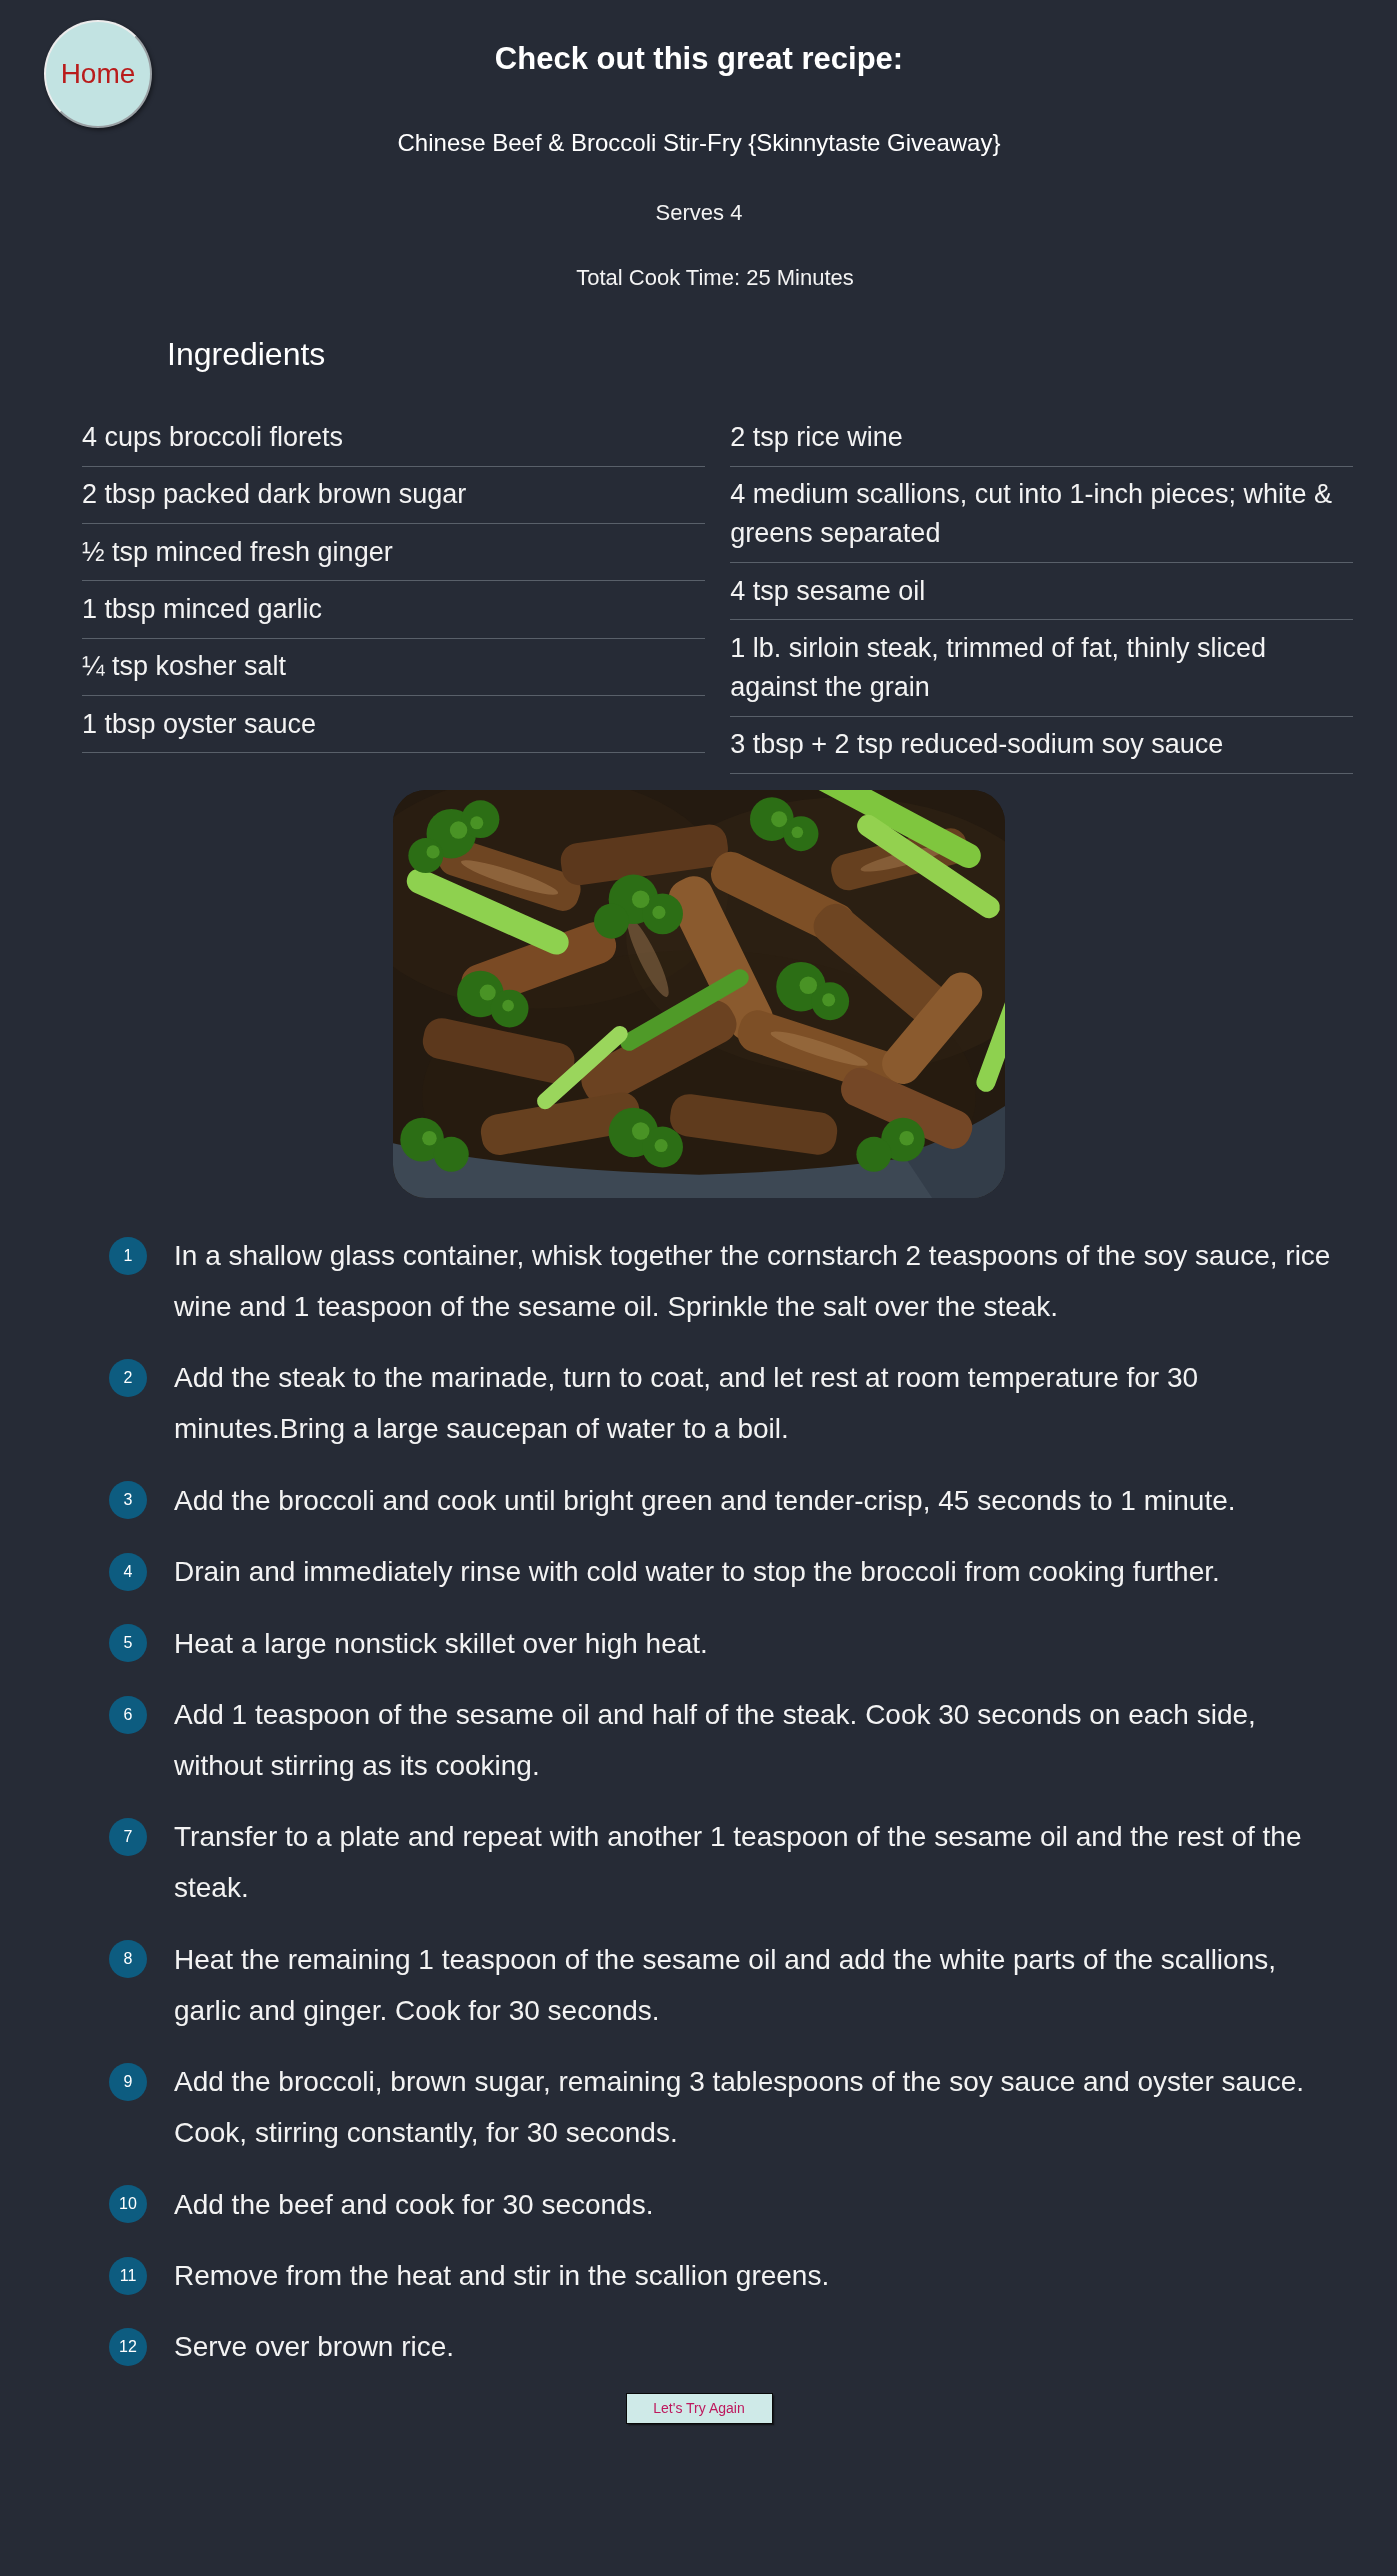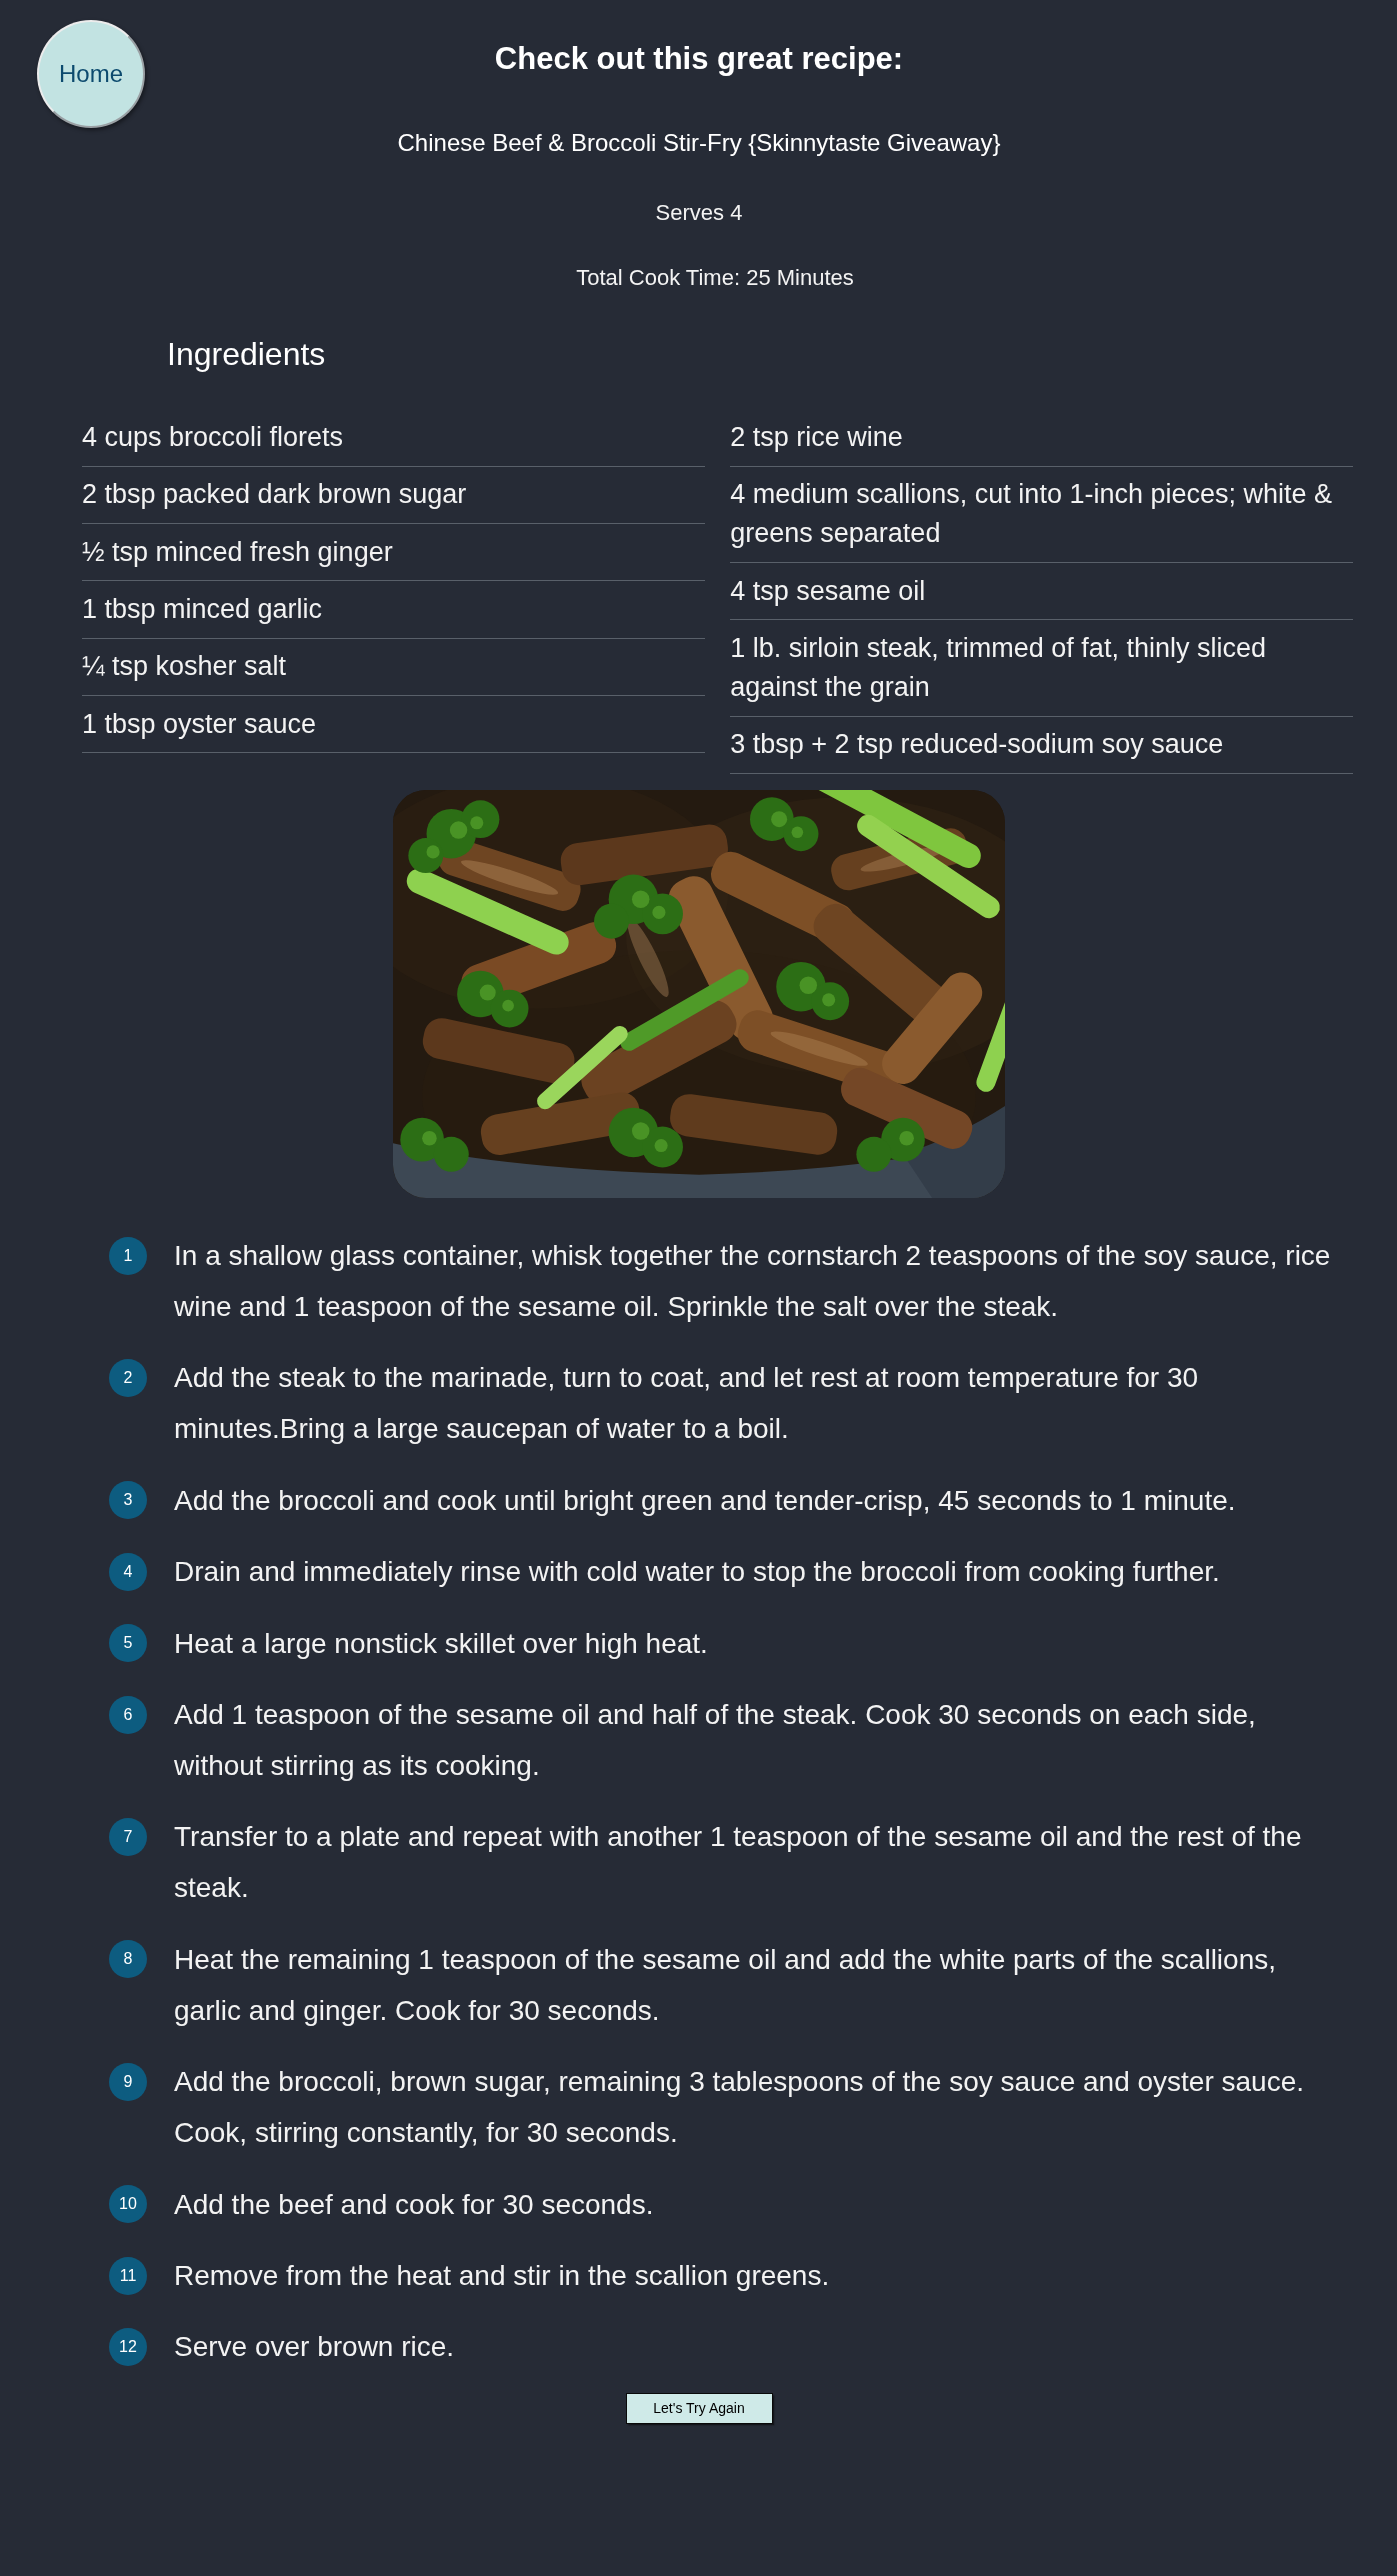--- a/index.html
+++ b/index.html
@@ -18,7 +18,7 @@
   
   .home-btn {
     position: absolute;
-    left: 37px;
+    left: 44px;
     top: 19.7px;
     width: 108px;
     height: 108px;
@@ -30,8 +30,8 @@
     display: flex;
     align-items: center;
     justify-content: center;
-    font-size: 24px;
-    color: #0c4a6e;
+    font-size: 28px;
+    color: #b91c1c;
     cursor: pointer;
     box-sizing: border-box;
   }

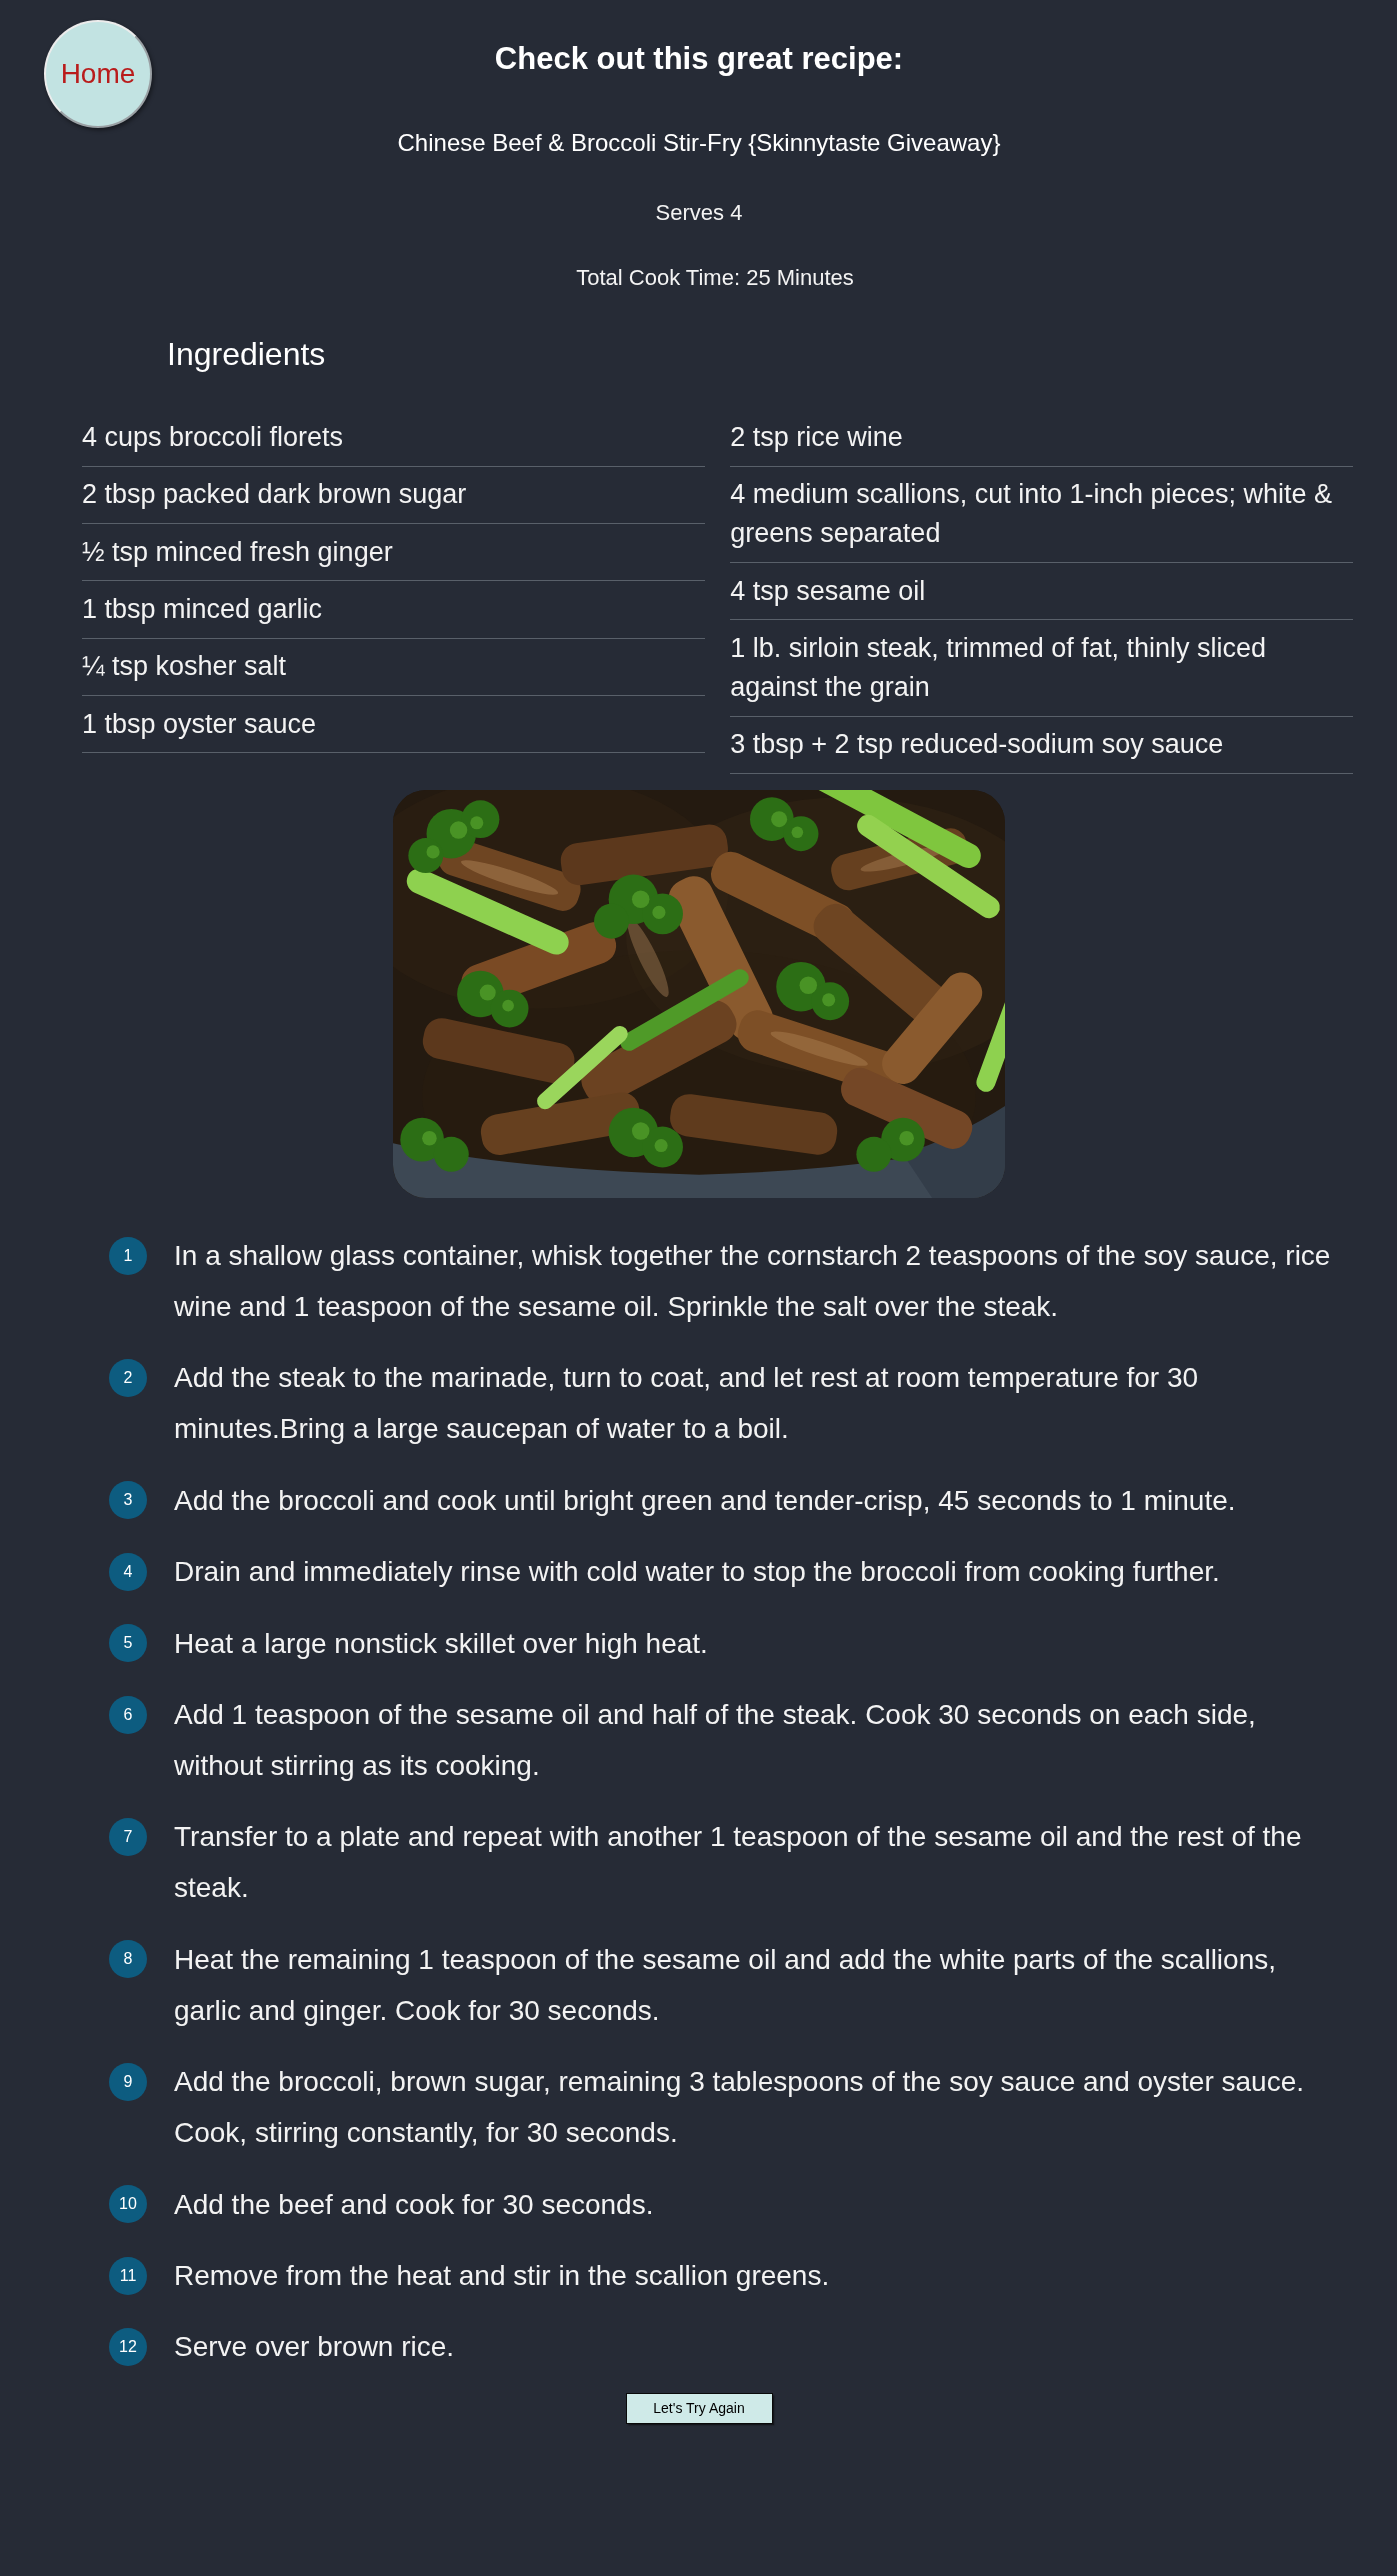--- a/index.html
+++ b/index.html
@@ -136,7 +136,7 @@
     box-shadow: 1.5px 1.5px 1.5px rgba(0,0,0,0.5);
     font-family: "Liberation Sans", sans-serif;
     font-size: 14px;
-    color: #000000;
+    color: #be185d;
     cursor: pointer;
   }
 </style>

